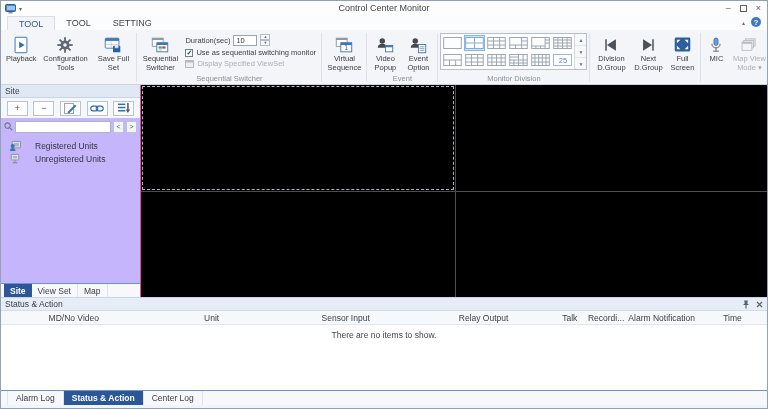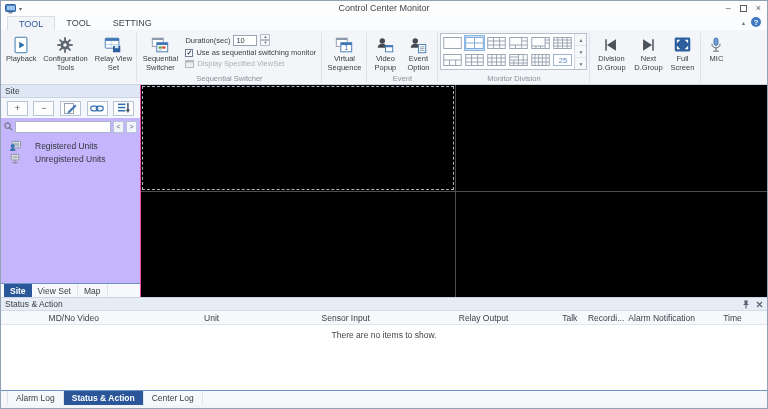--- a/index.html
+++ b/index.html
@@ -160,7 +160,7 @@
               <rect x="13" y="12" width="4" height="2.5" fill="#cfe0f2"></rect>
             </svg>
         </span>
-        <span class="rlabel">Relay View Set</span>
+        <span class="rlabel">Save Full Set</span>
       </div>
     </div>
 

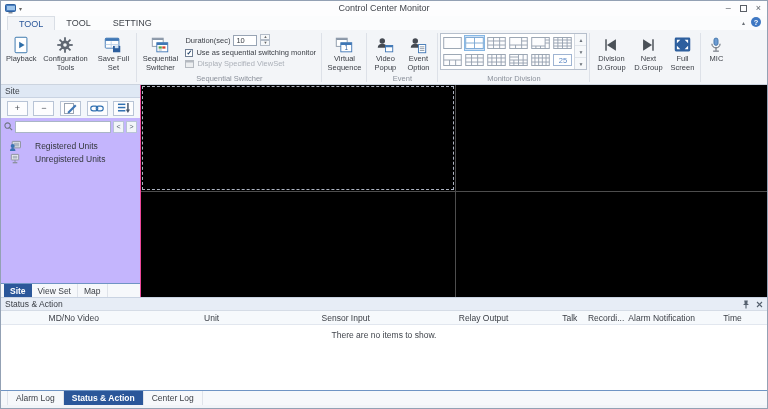--- a/index.html
+++ b/index.html
@@ -383,6 +383,17 @@
         </span>
         <span class="rlabel">MIC</span>
       </div>
+      <div class="rbtn disabled" style="width:40px">
+        <span class="ric">
+          <svg width="18" height="18" viewBox="0 0 22 22">
+              <rect x="6.5" y="3.5" width="12" height="9" fill="#e6e8eb" stroke="#b5bac1"></rect>
+              <rect x="4.5" y="5.5" width="12" height="9" fill="#eceef0" stroke="#b5bac1"></rect>
+              <rect x="2.5" y="7.5" width="12" height="10" fill="#f4f5f6" stroke="#b5bac1"></rect>
+              <rect x="2.5" y="7.5" width="12" height="2" fill="#b5bac1"></rect>
+            </svg>
+        </span>
+        <span class="rlabel"><span>Map View Mode</span> <span>▾</span></span>
+      </div>
     </div>
 
   </div>

